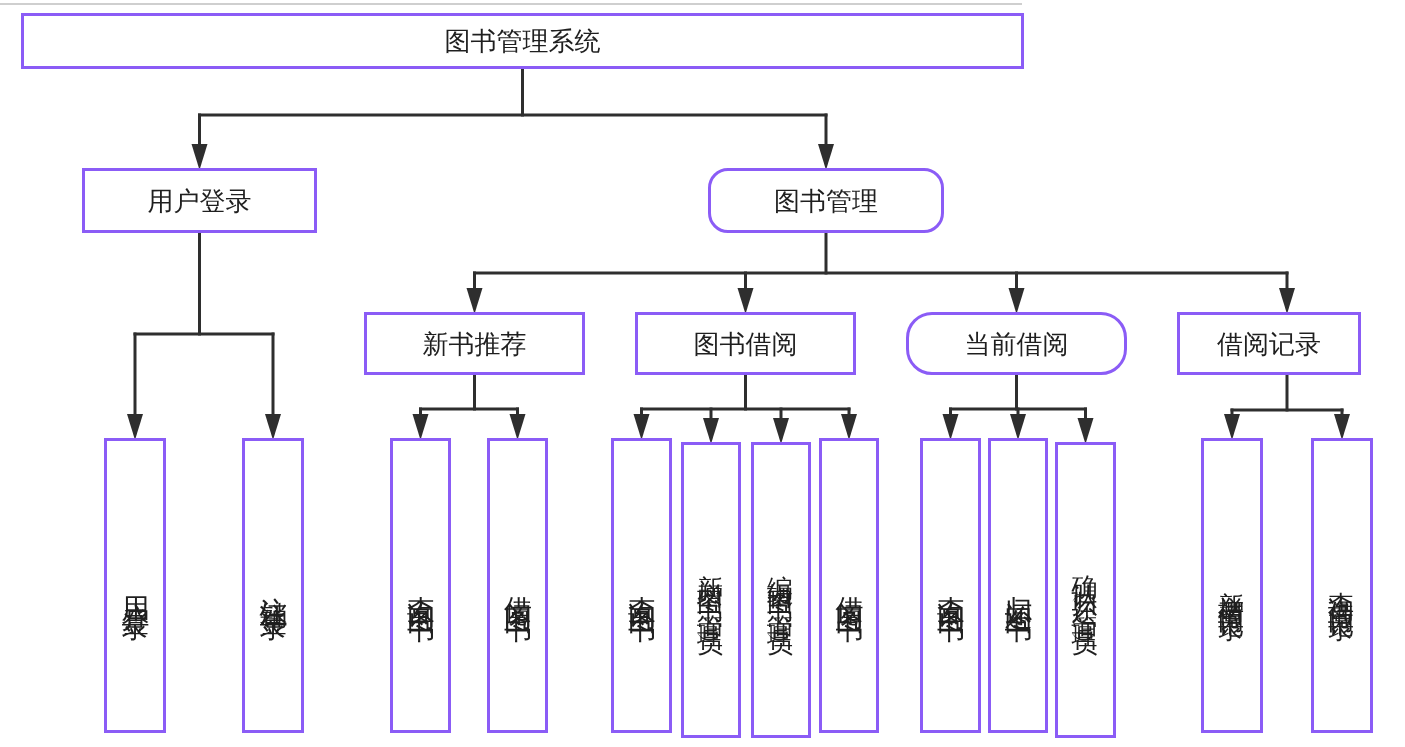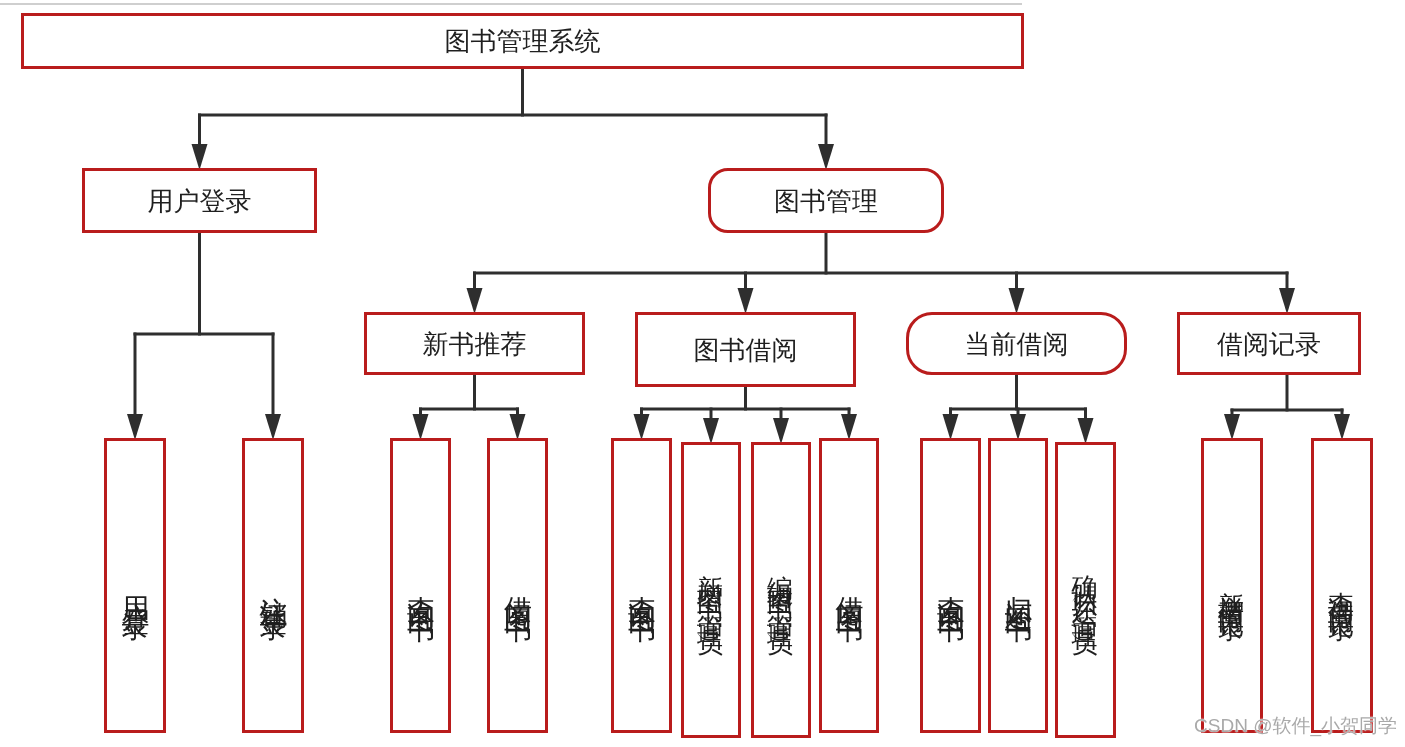--- a/index.html
+++ b/index.html
@@ -25,7 +25,7 @@
   .node-box {
     position: absolute;
     box-sizing: border-box;
-    border: 3px solid #b91c1c;
+    border: 3px solid #8b5cf6;
     background: #ffffff;
     display: flex;
     align-items: center;

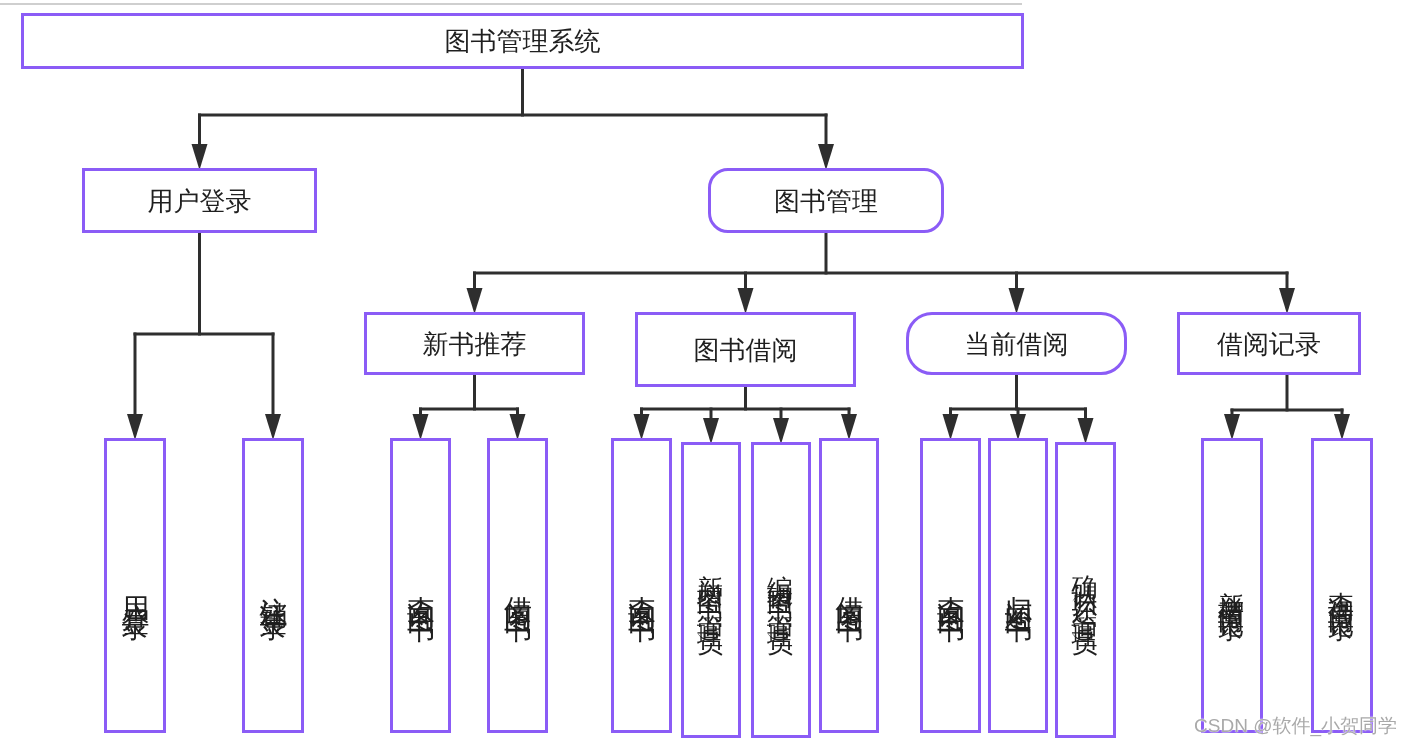--- a/index.html
+++ b/index.html
@@ -135,7 +135,7 @@
       <div class="node-box h" style="left: 364px; top: 312px; width: 221px; height: 63px;">
         <span class="node-label">新书推荐</span>
       </div>
-      <div class="node-box h" style="left: 635px; top: 312px; width: 221px; height: 75px;">
+      <div class="node-box h" style="left: 635px; top: 312px; width: 221px; height: 63px;">
         <span class="node-label">图书借阅</span>
       </div>
       <div class="node-box h" style="left: 906px; top: 312px; width: 221px; height: 63px; border-radius: 26px;">

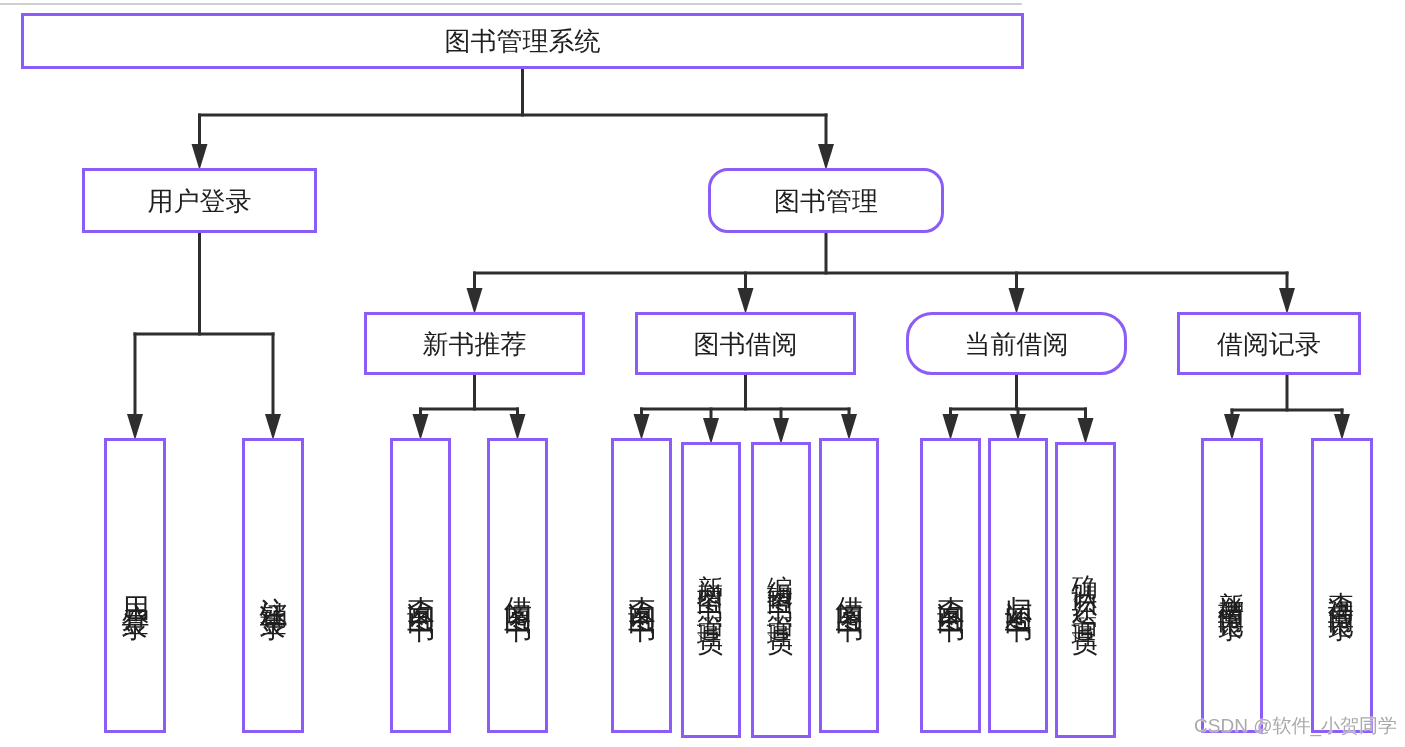--- a/index.html
+++ b/index.html
@@ -184,7 +184,6 @@
         <span class="node-label">查询借阅记录</span>
       </div>
     </div>
-  <div id="watermark">CSDN @软件_小贺同学</div>
 </div>
 
 </body></html>

